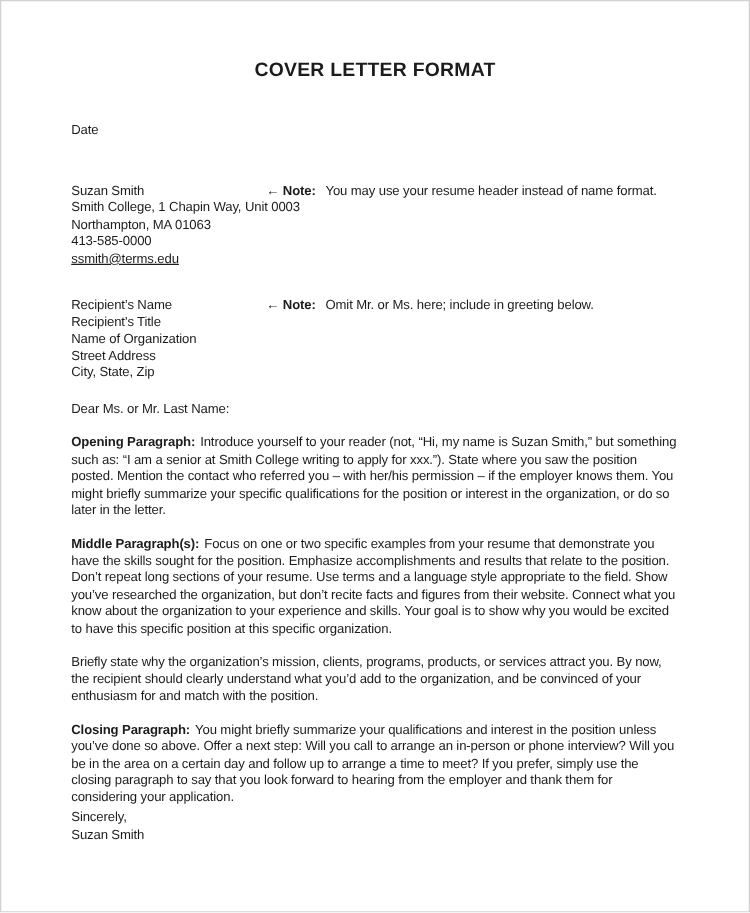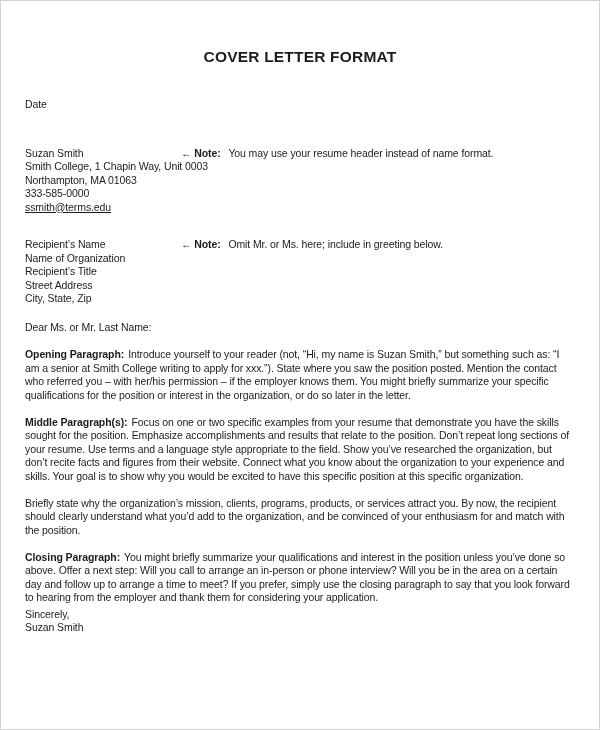--- a/index.html
+++ b/index.html
@@ -8,7 +8,7 @@
     width:600px; height:730px;
     background:#ffffff;
     border:1px solid #d2d2d2;
-    padding:0 24px;
+    padding:0 56px;
     font-family:"Liberation Sans", sans-serif;
     font-size:10.5px;
     letter-spacing:-0.1px;

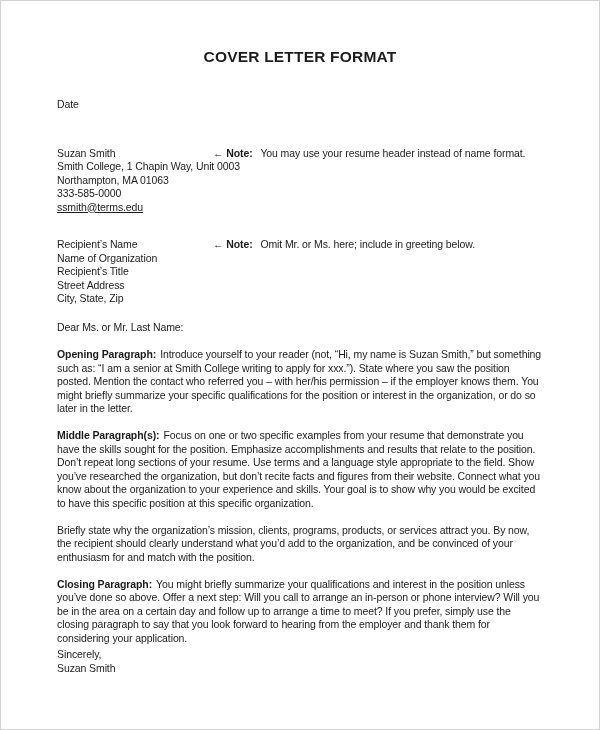--- a/index.html
+++ b/index.html
@@ -58,7 +58,7 @@
     <div>Suzan Smith</div>
     <div>Smith College, 1 Chapin Way, Unit 0003</div>
     <div>Northampton, MA  01063</div>
-    <div>333-585-0000</div>
+    <div>413-585-0000</div>
     <div><span class="email">ssmith@terms.edu</span></div>
   </div>
 

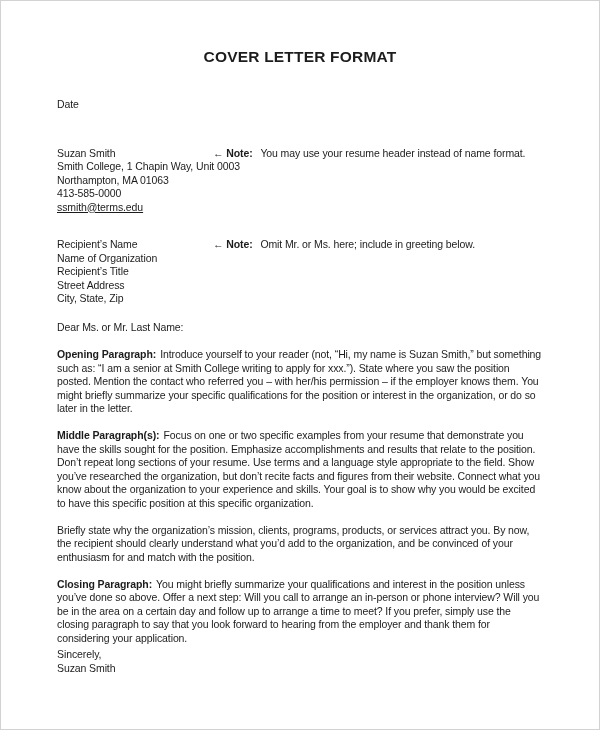--- a/index.html
+++ b/index.html
@@ -68,8 +68,8 @@
       <span class="nt">Omit Mr. or Ms. here; include in greeting below.</span>
     </span>
     <div>Recipient’s Name</div>
+    <div>Recipient’s Title</div>
     <div>Name of Organization</div>
-    <div>Recipient’s Title</div>
     <div>Street Address</div>
     <div>City, State, Zip</div>
   </div>

